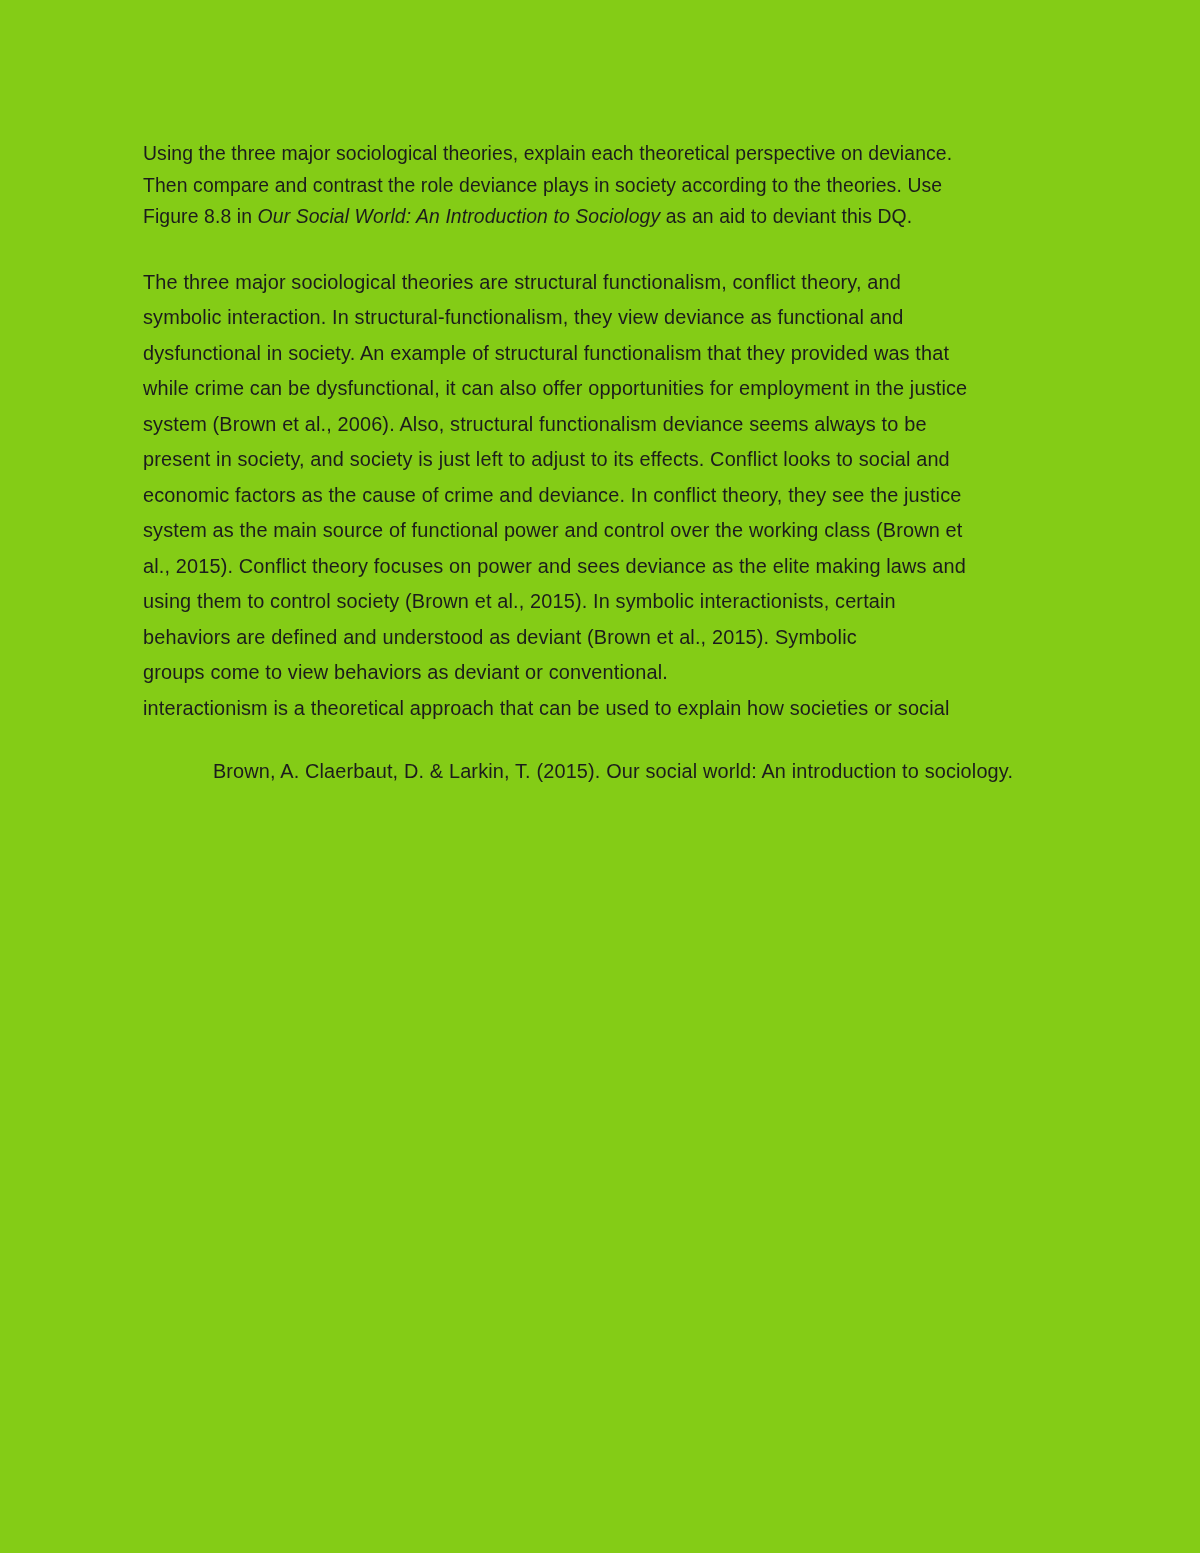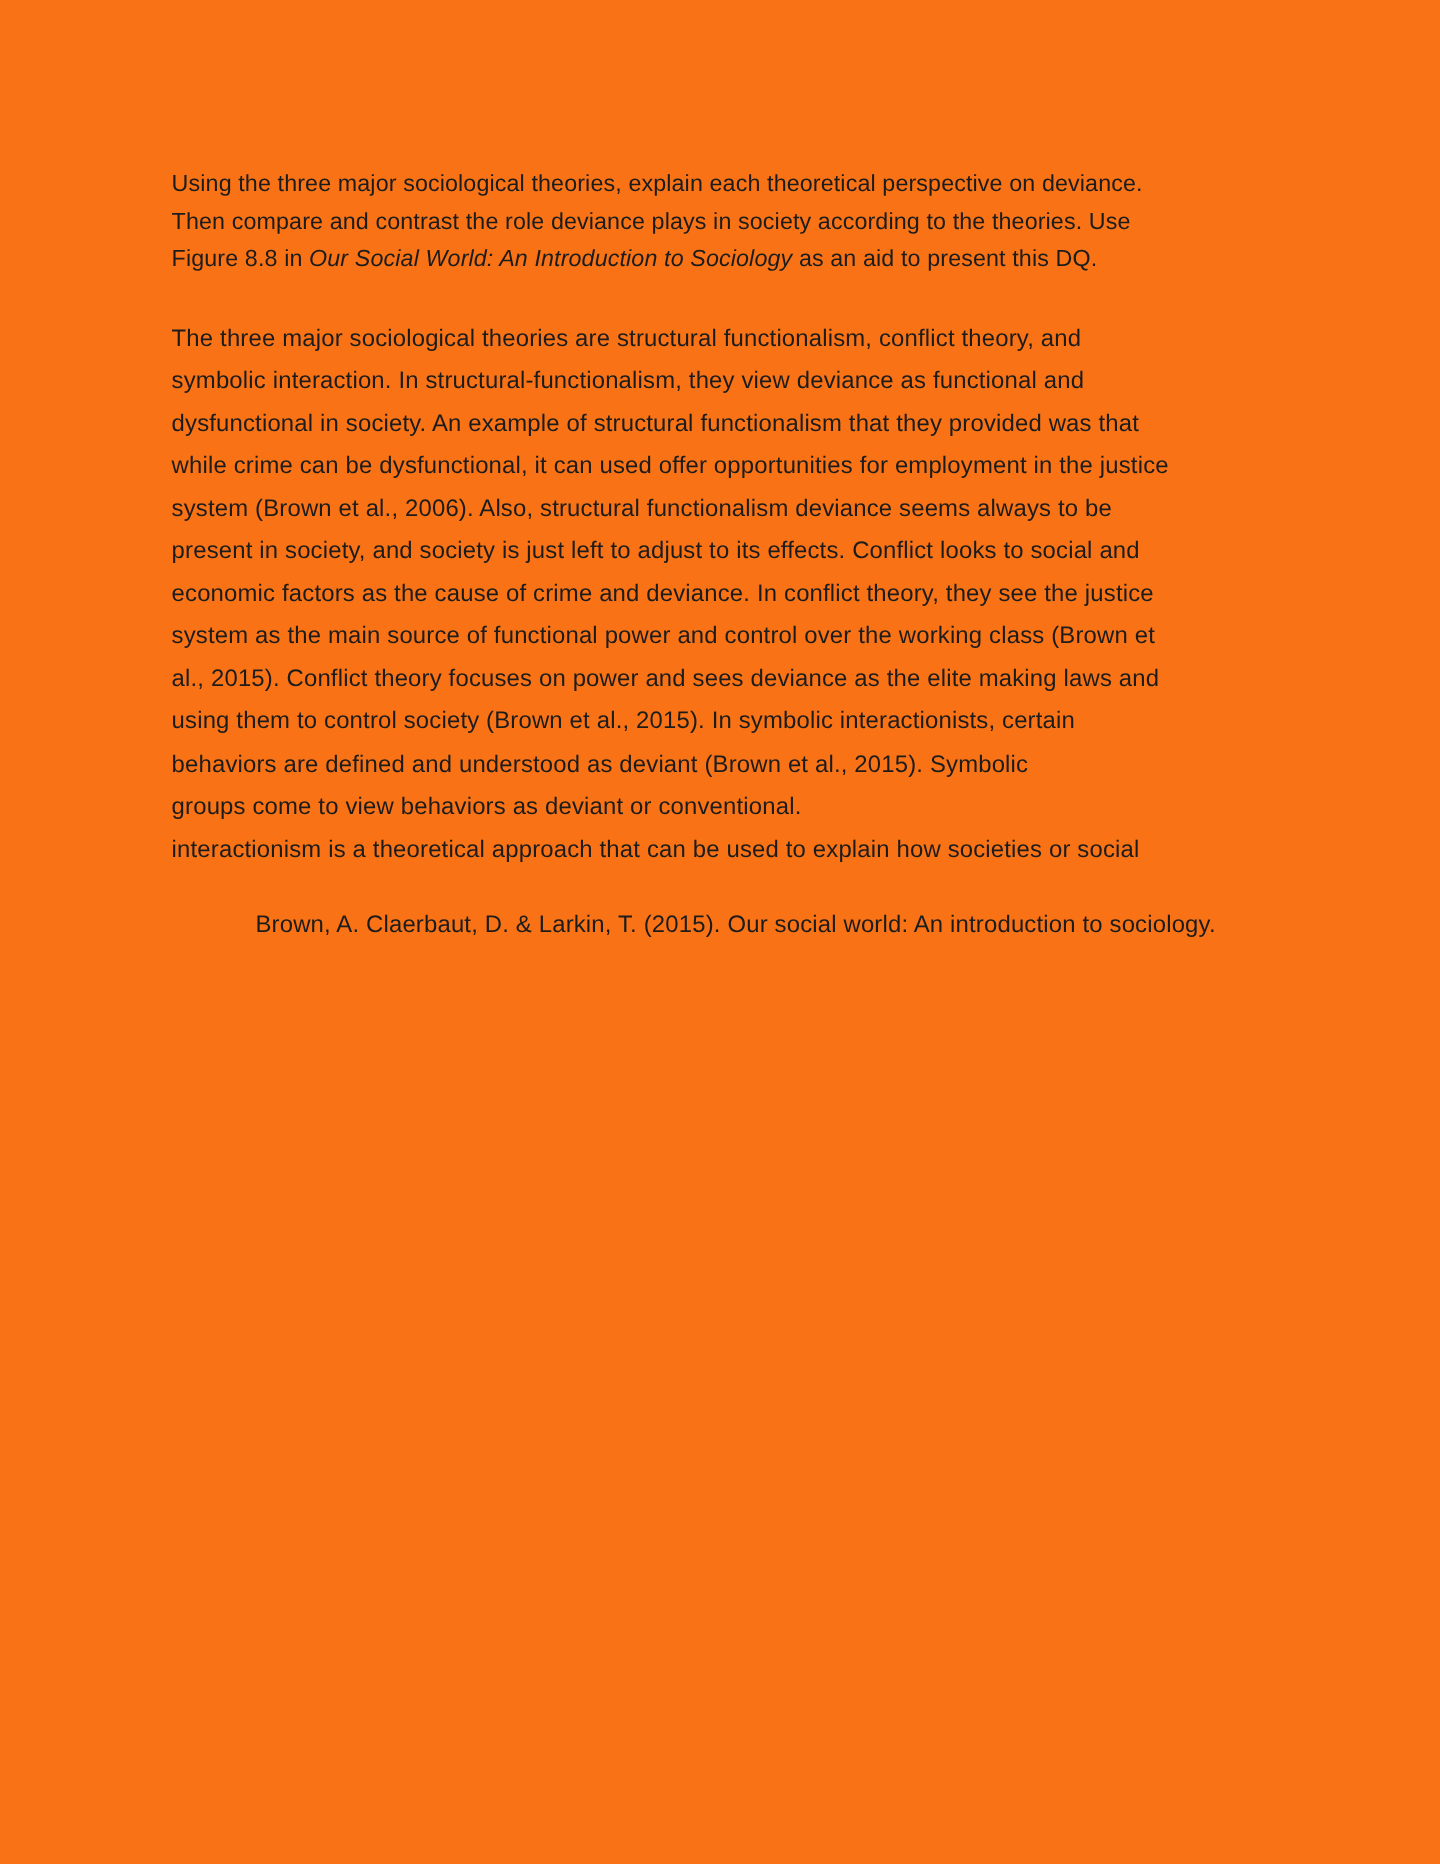--- a/index.html
+++ b/index.html
@@ -48,7 +48,7 @@
 </head>
 <body>
 
-<div class="page" style="background: #f97316; color: rgb(28, 28, 28);">
+<div class="page" style="background: #84cc16; color: rgb(28, 28, 28);">
   <div class="text-block">
     <div class="para question">
         <div class="line"><span>Using the three major sociological theories, explain each theoretical perspective on deviance.</span></div>

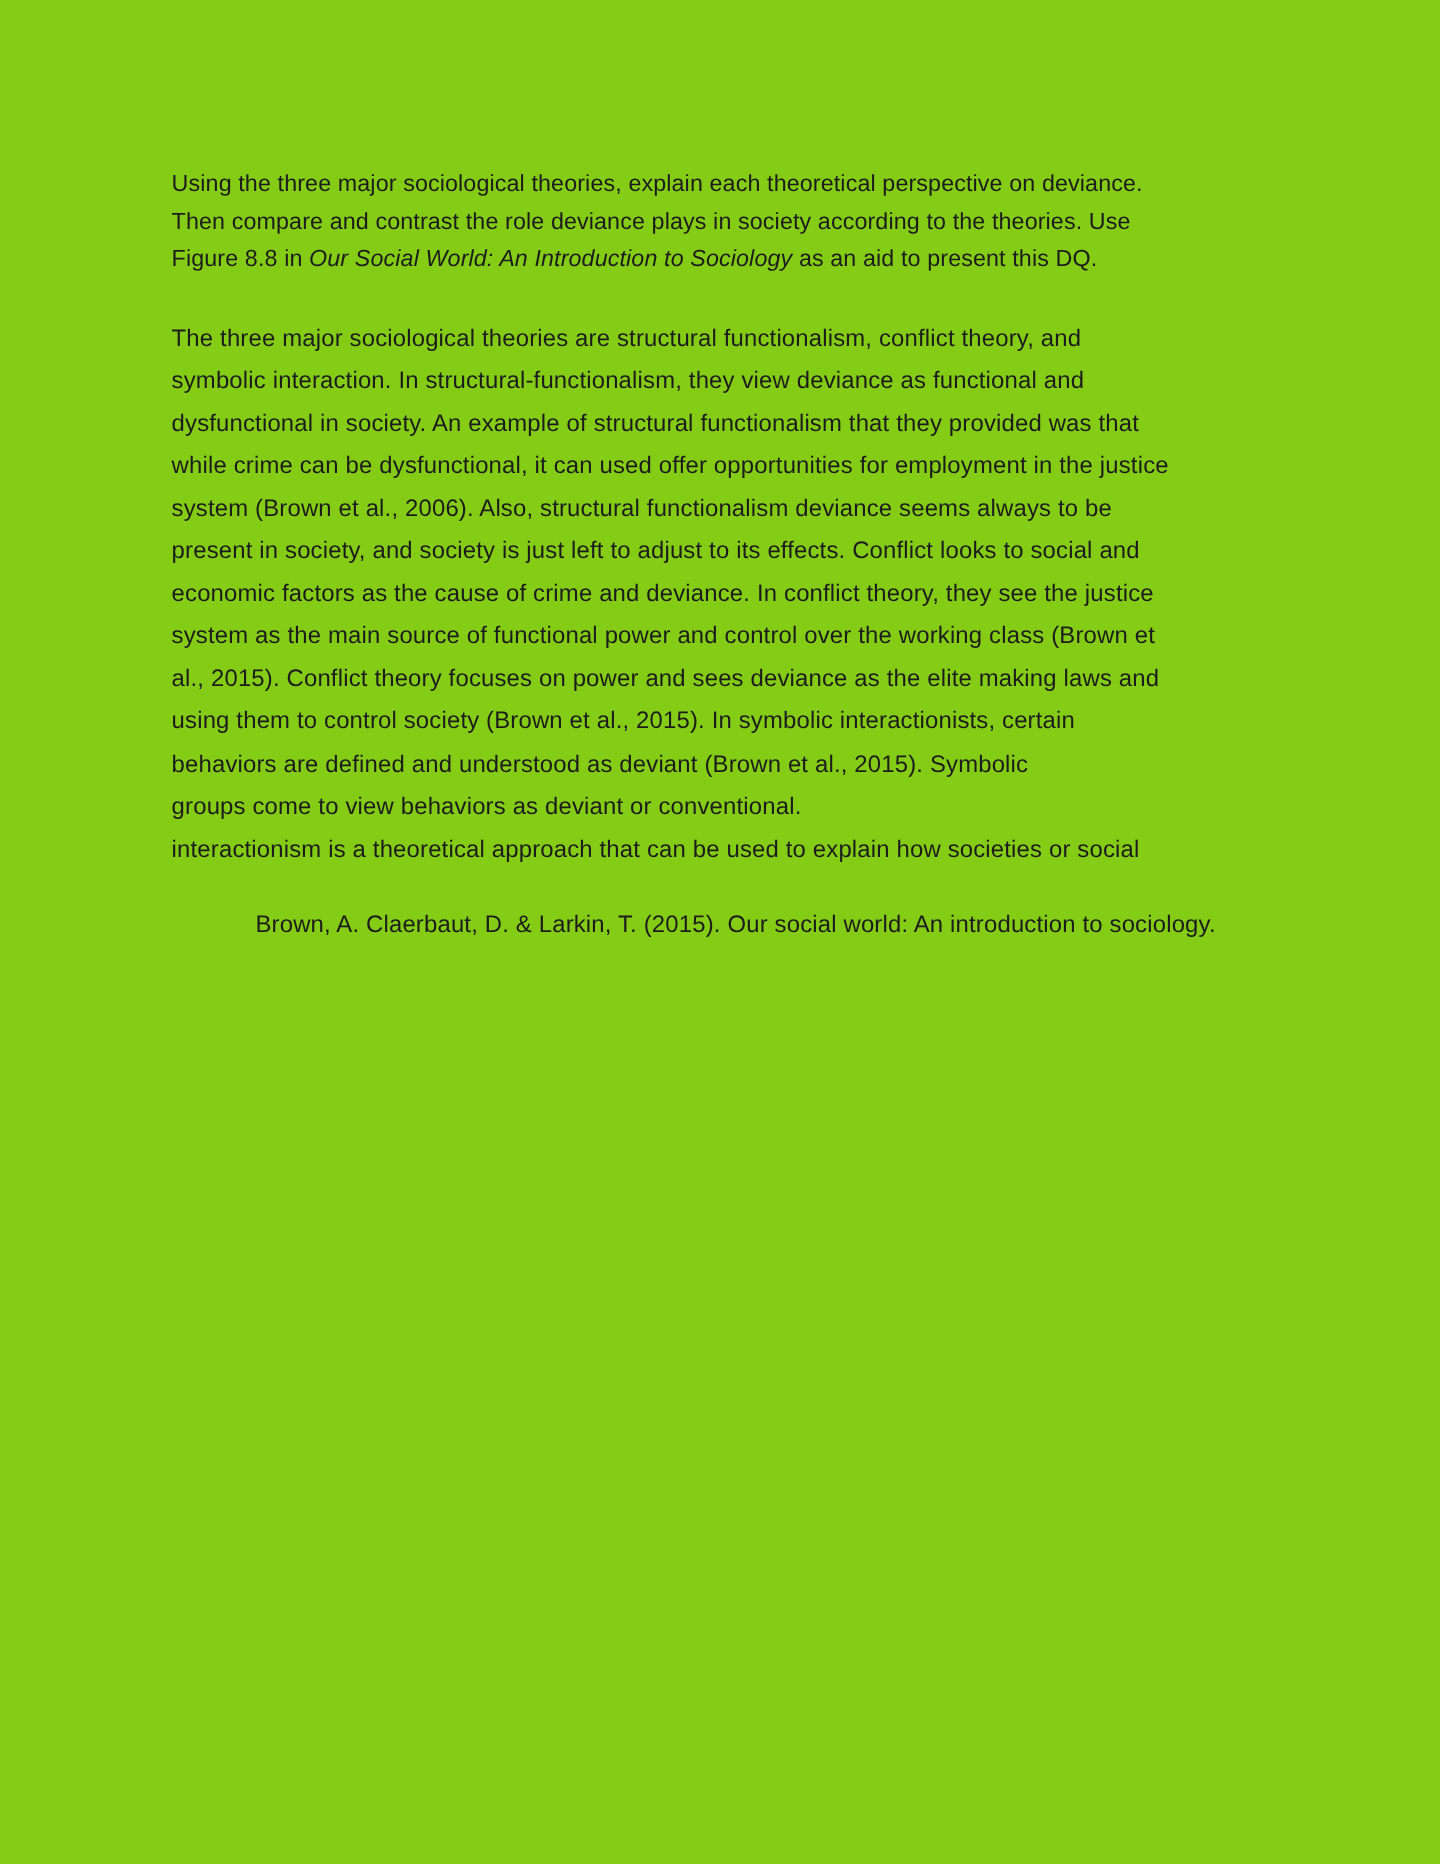--- a/index.html
+++ b/index.html
@@ -53,7 +53,7 @@
     <div class="para question">
         <div class="line"><span>Using the three major sociological theories, explain each theoretical perspective on deviance.</span></div>
         <div class="line"><span>Then compare and contrast the role deviance plays in society according to the theories. Use</span></div>
-        <div class="line"><span>Figure 8.8 in </span><span class="italic">Our Social World: An Introduction to Sociology</span><span> as an aid to present this DQ.</span></div>
+        <div class="line"><span>Figure 8.8 in </span><span class="italic">Our Social World: An Introduction to Sociology</span><span> as an aid to deviant this DQ.</span></div>
       </div>
     <div class="para answer">
         <div class="line"><span>The three major sociological theories are structural functionalism, conflict theory, and</span></div>

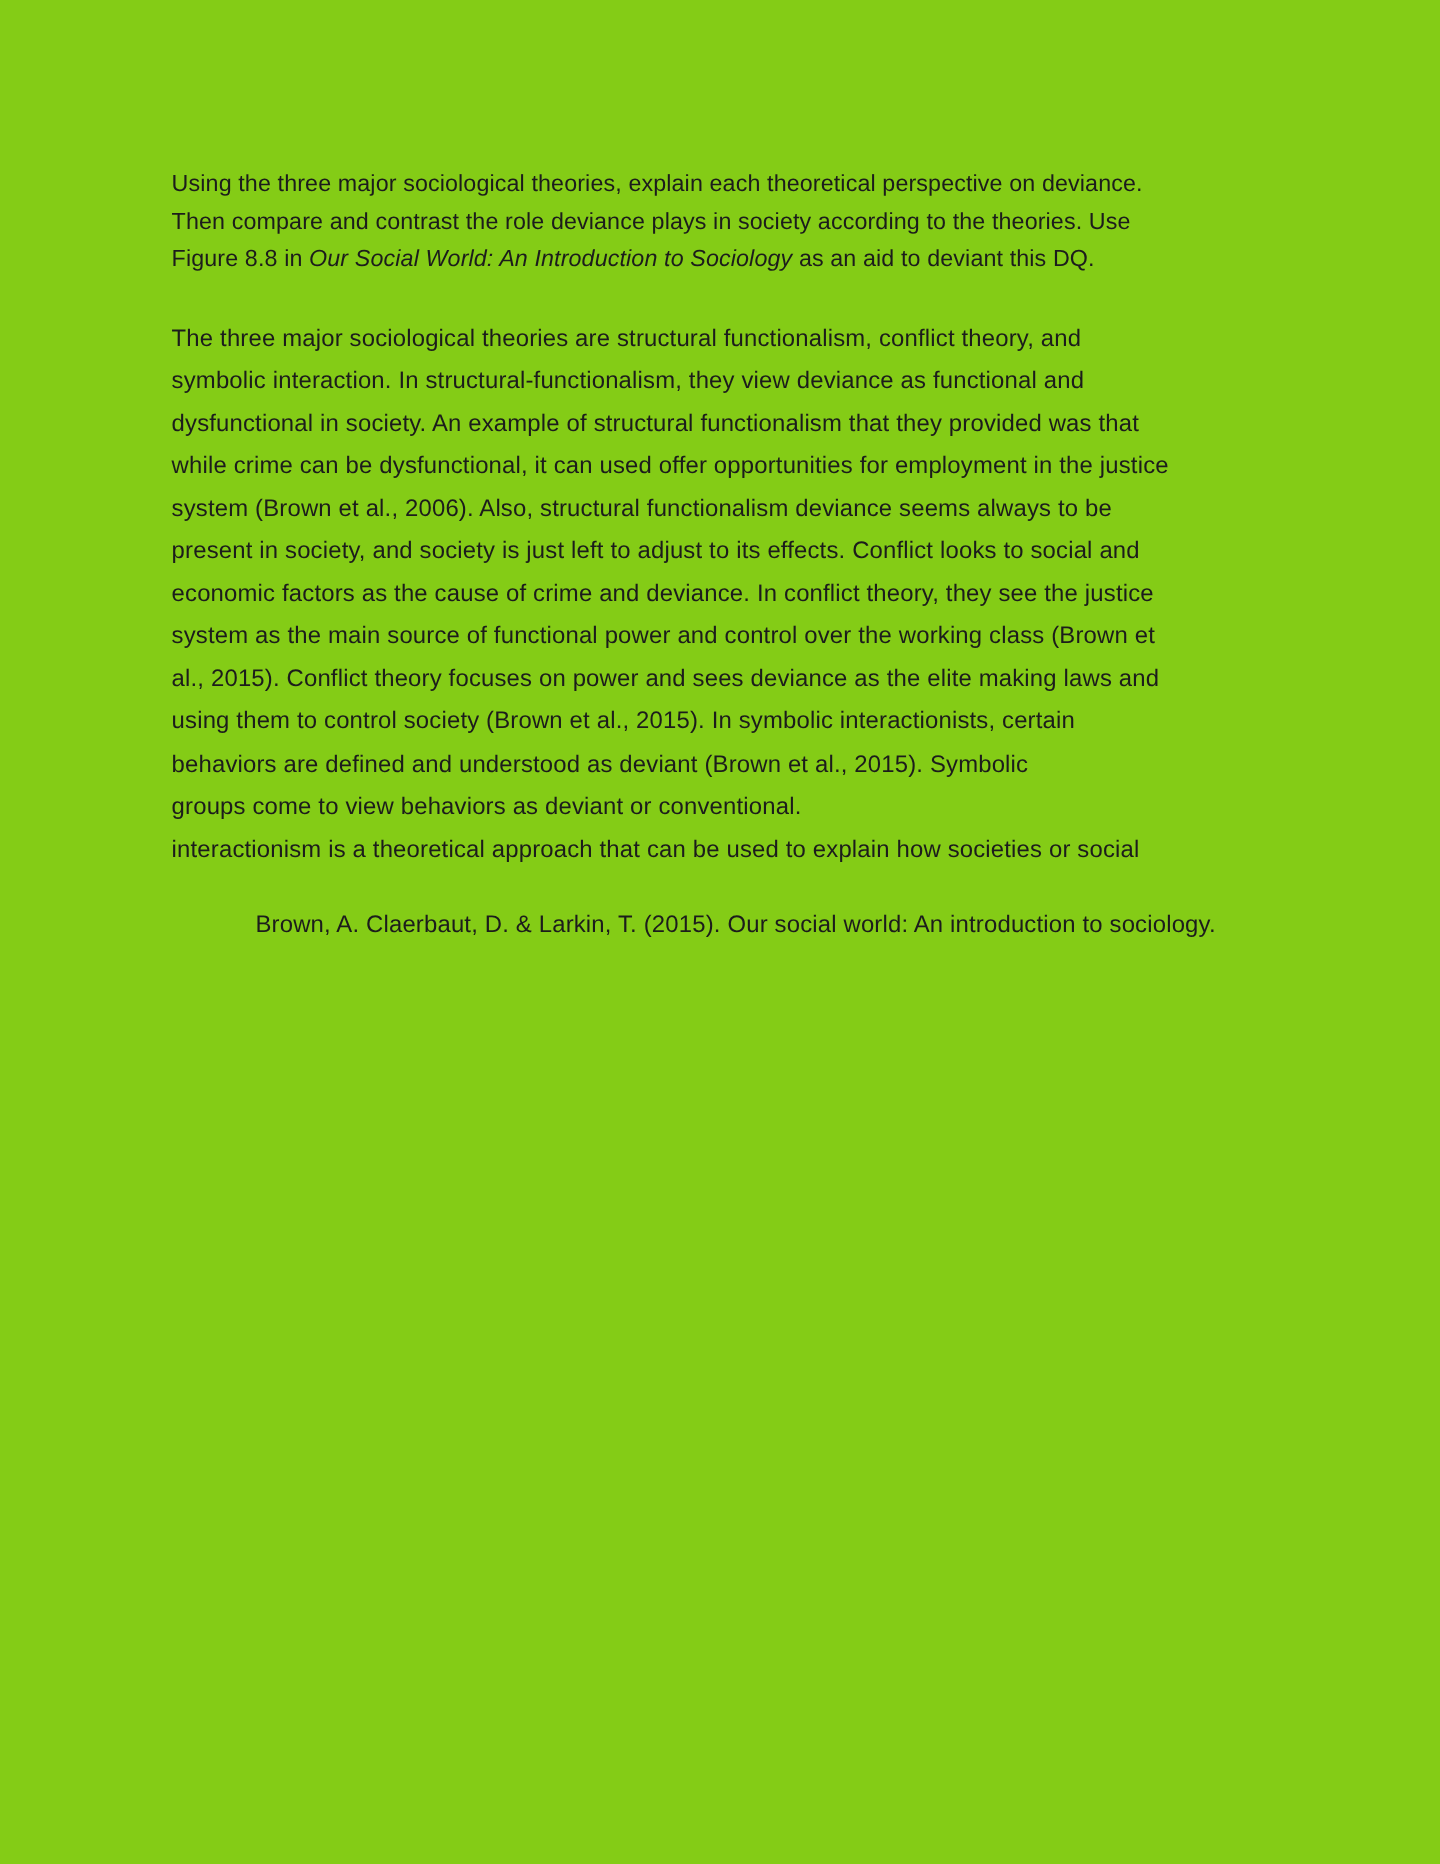--- a/index.html
+++ b/index.html
@@ -59,7 +59,7 @@
         <div class="line"><span>The three major sociological theories are structural functionalism, conflict theory, and</span></div>
         <div class="line"><span>symbolic interaction. In structural-functionalism, they view deviance as functional and</span></div>
         <div class="line"><span>dysfunctional in society. An example of structural functionalism that they provided was that</span></div>
-        <div class="line"><span>while crime can be dysfunctional, it can used offer opportunities for employment in the justice</span></div>
+        <div class="line"><span>while crime can be dysfunctional, it can also offer opportunities for employment in the justice</span></div>
         <div class="line"><span>system (Brown et al., 2006). Also, structural functionalism deviance seems always to be</span></div>
         <div class="line"><span>present in society, and society is just left to adjust to its effects. Conflict looks to social and</span></div>
         <div class="line"><span>economic factors as the cause of crime and deviance. In conflict theory, they see the justice</span></div>

